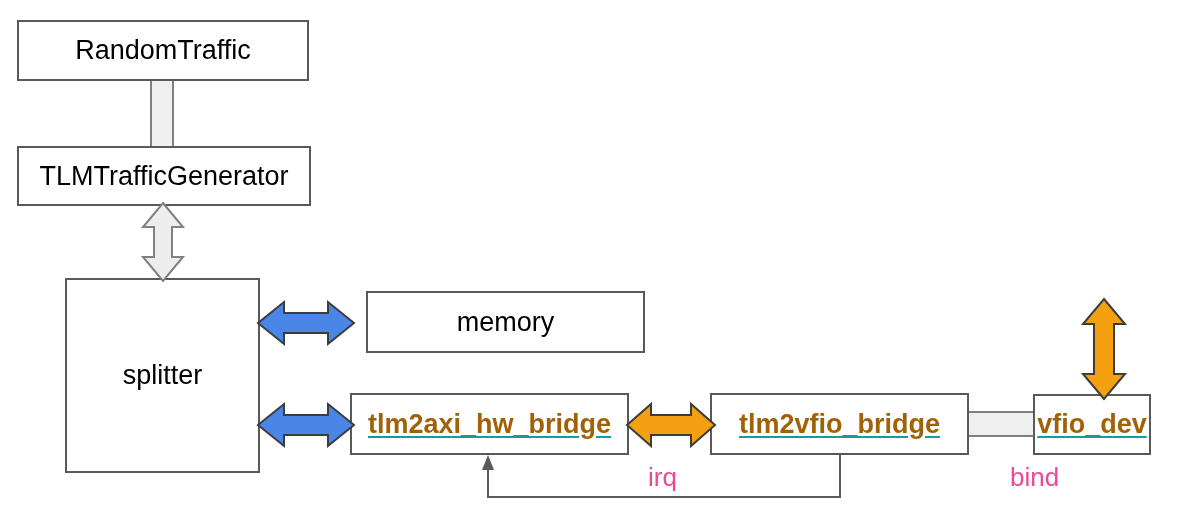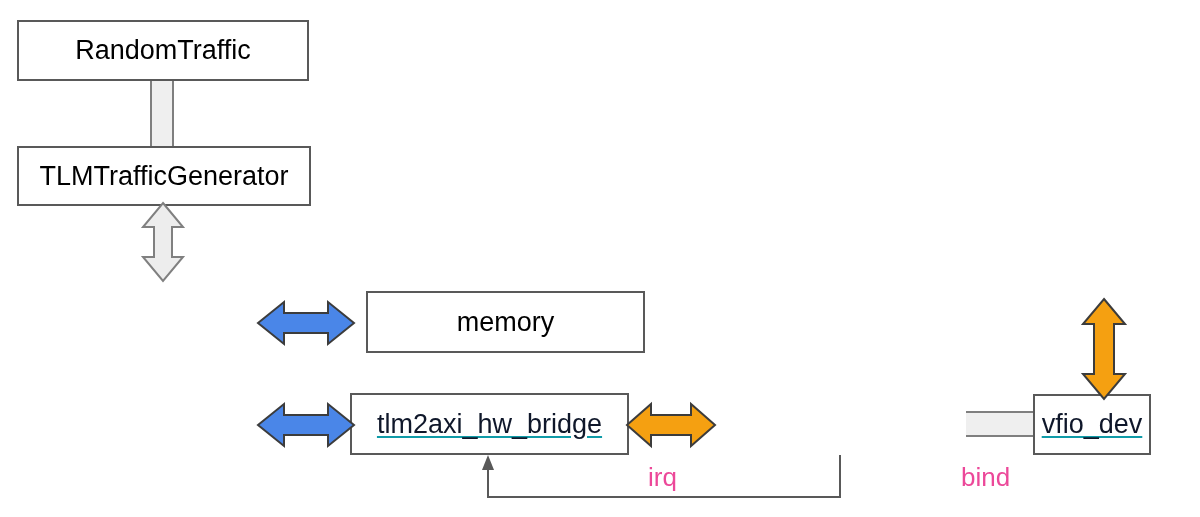--- a/index.html
+++ b/index.html
@@ -100,6 +100,9 @@
     <span class="node-label">TLMTrafficGenerator</span>
   </div>
 
+  <div class="node" style="left:65px; top:278px; width:195px; height:195px;">
+    <span class="node-label">splitter</span>
+  </div>
 
   <div class="node" style="left:350px; top:291px; width:279px; height:62px;margin-left:16px;">
     <span class="node-label">memory</span>

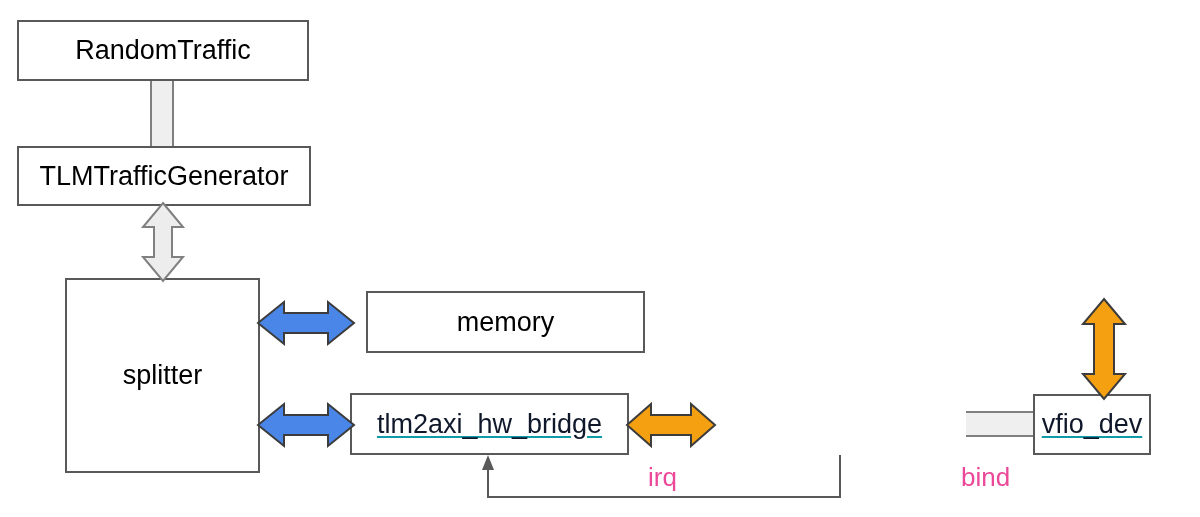--- a/index.html
+++ b/index.html
@@ -32,10 +32,11 @@
     white-space: nowrap;
   }
   .node-label.link {
-    color: #0f172a;
+    color: #a16207;
     text-decoration: underline;
     text-decoration-color: #0f9ba8;
     text-underline-offset: 3px;
+    font-weight: bold;
   }
   .edge-label {
     position: absolute;

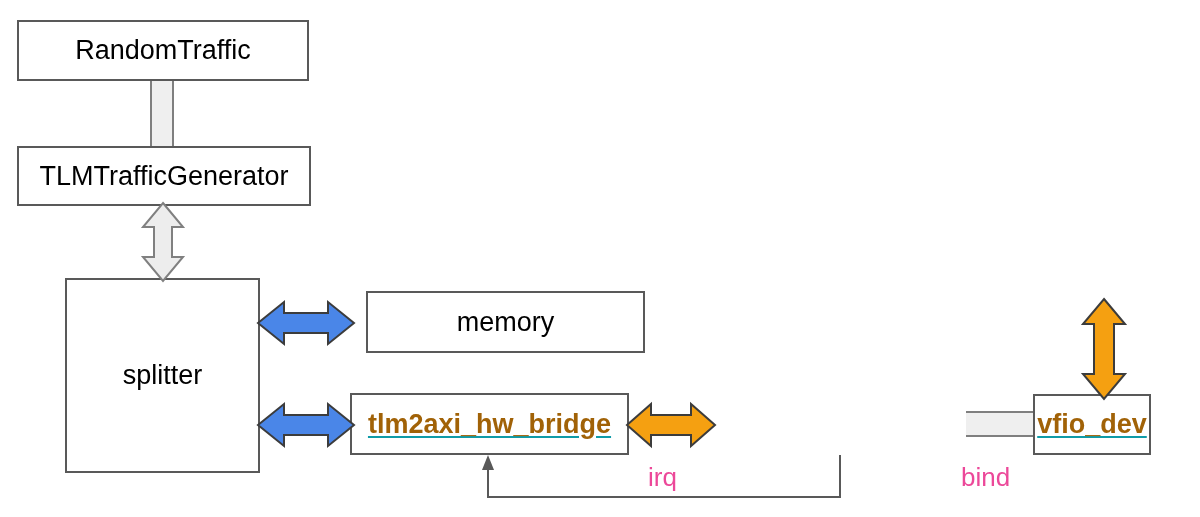--- a/index.html
+++ b/index.html
@@ -113,6 +113,9 @@
     <span class="node-label link">tlm2axi_hw_bridge</span>
   </div>
 
+  <div class="node" style="left:710px; top:393px; width:259px; height:62px;">
+    <span class="node-label link">tlm2vfio_bridge</span>
+  </div>
 
   <div class="node" style="left:1033px; top:394px; width:118px; height:61px;">
     <span class="node-label link">vfio_dev</span>

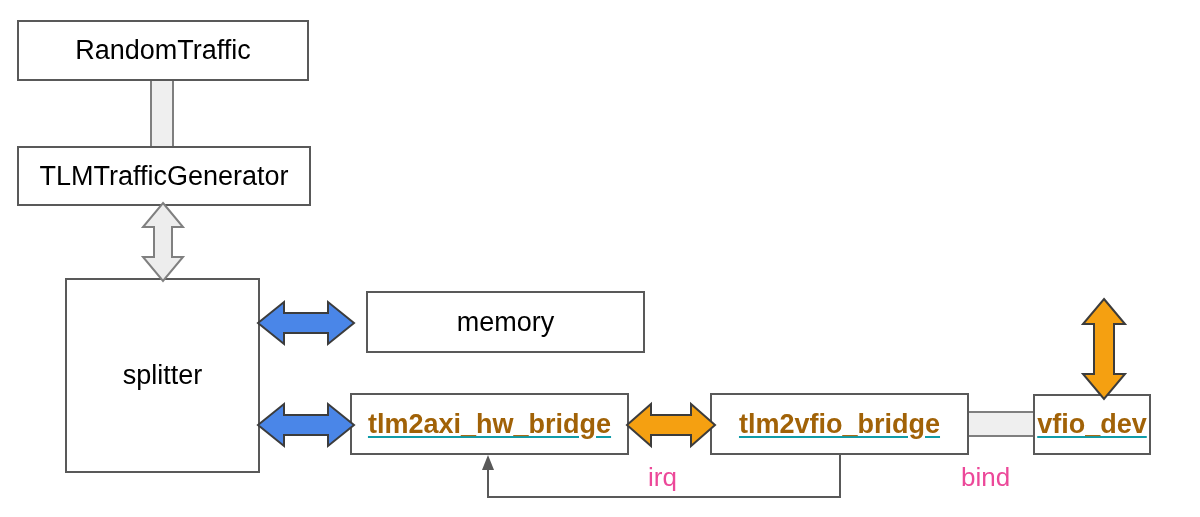--- a/index.html
+++ b/index.html
@@ -144,7 +144,7 @@
 
   <div class="edge-label" style="left:648px; top:464px;">irq</div>
 
-  <div class="edge-label" style="left:961px; top:464px;">bind</div>
+  <div class="edge-label" style="left:1010px; top:464px;">bind</div>
 
 </div>
 

